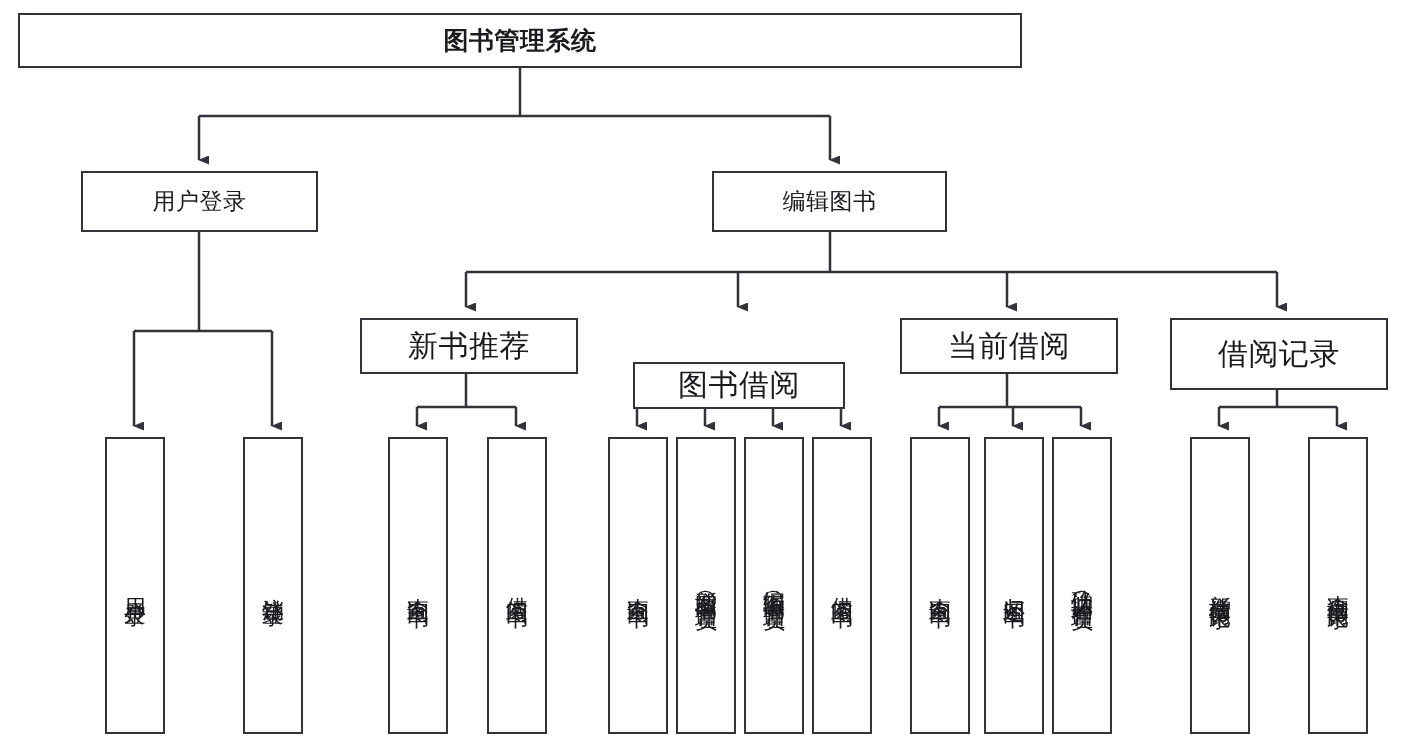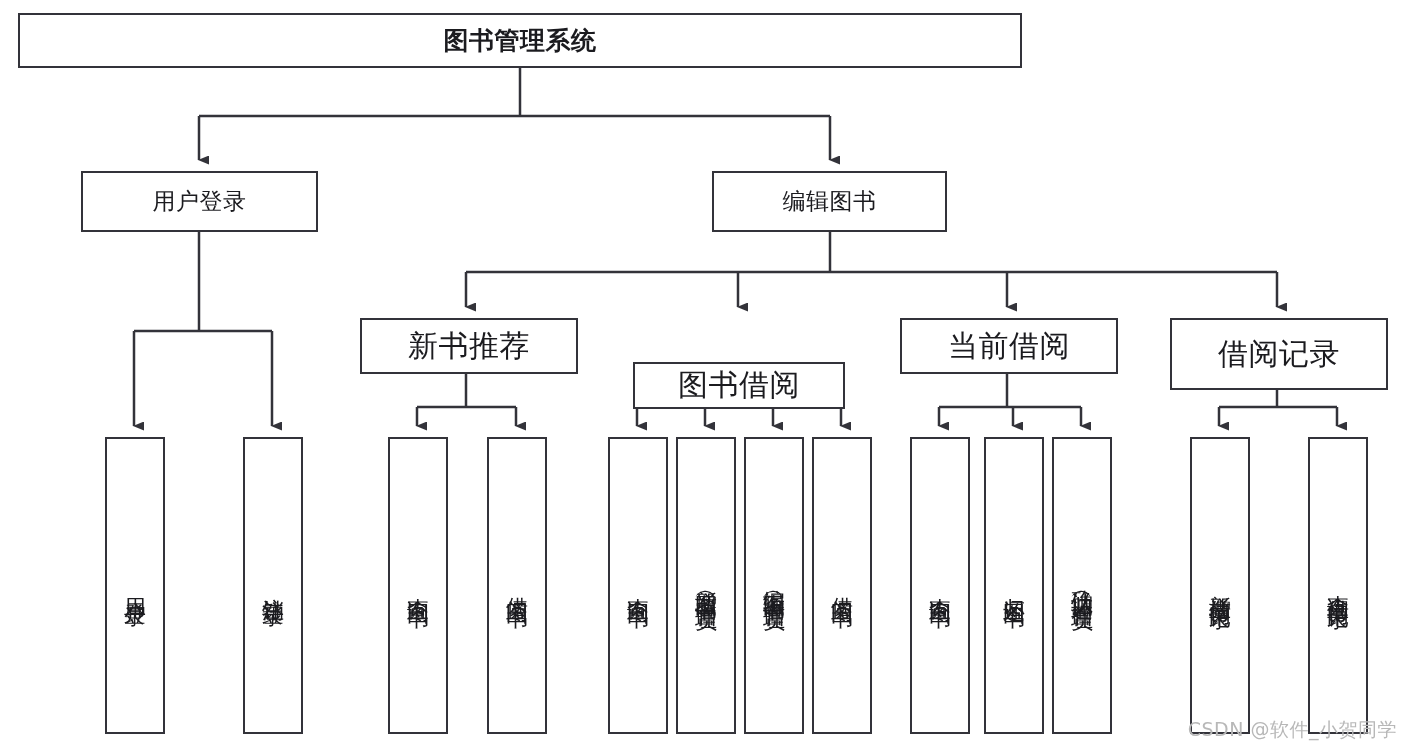--- a/index.html
+++ b/index.html
@@ -175,7 +175,6 @@
       </div>
     </div>
 
-  <div class="watermark">CSDN @软件_小贺同学</div>
 </div>
 
 </body></html>

